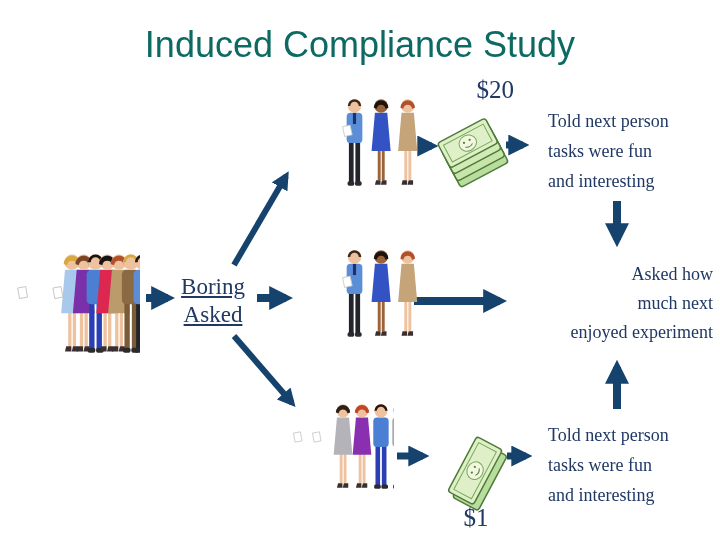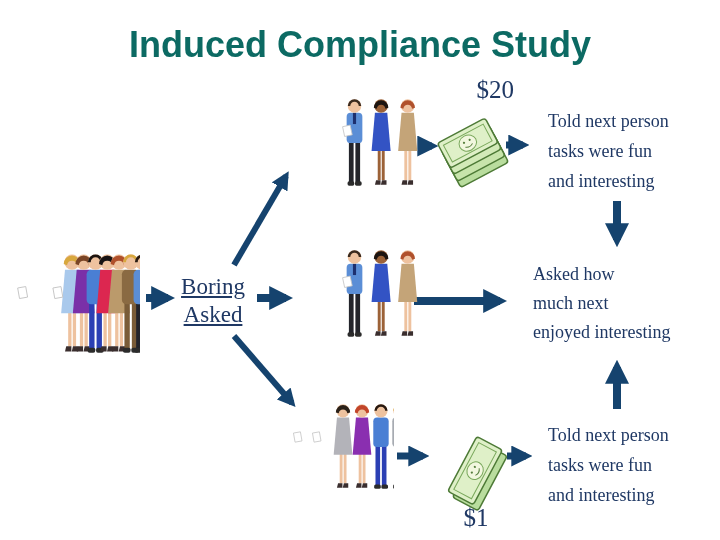--- a/index.html
+++ b/index.html
@@ -11,7 +11,7 @@
   .abs { position:absolute; }
   .title {
     left:0; top:24px; width:720px; text-align:center;
-    font-size:36px; font-weight:bold; color:#0c6a63;
+    font-size:36px; font-weight:normal; color:#0c6a63;
     font-family:"Liberation Sans", sans-serif;
   }
   .serif { font-family:"Liberation Serif","DejaVu Serif",serif; color:#1f3864; }

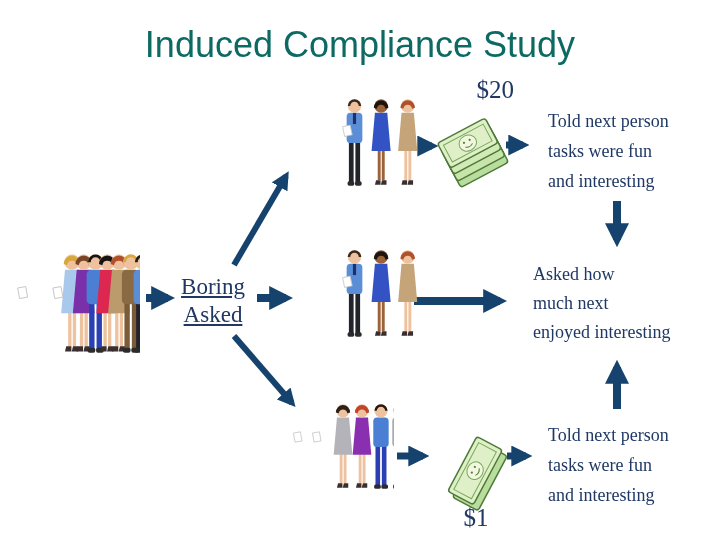--- a/index.html
+++ b/index.html
@@ -20,7 +20,7 @@
   .label20 { left:430px; top:76px;  width:84px; text-align:right; font-size:25px; }
   .label1  { left:440px; top:504px; width:72px; text-align:center; font-size:25px; }
   .outcome-top    { left:548px; top:106px; }
-  .outcome-middle { left:533px; top:260px; width:180px; text-align:left; line-height:29px; }
+  .outcome-middle { left:533px; top:260px; width:180px; text-align:right; line-height:29px; }
   .outcome-bottom { left:548px; top:420px; }
   .arrow-layer { left:0; top:0; }
   svg { display:block; }

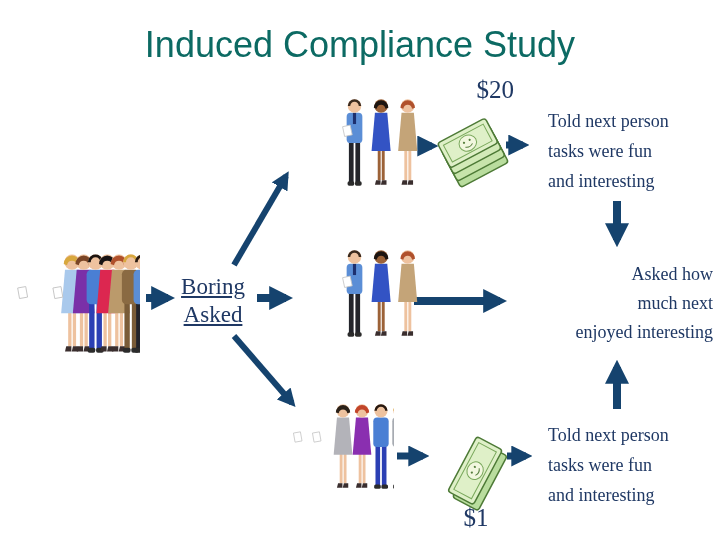--- a/index.html
+++ b/index.html
@@ -163,7 +163,7 @@
   <div class="abs serif flow-text outcome-middle">
     <div>Asked how</div>
     <div>much next</div>
-    <div>enjoyed interesting</div>
+    <div>enjoyed experiment</div>
   </div>
 
   <div class="abs serif flow-text outcome-bottom">

